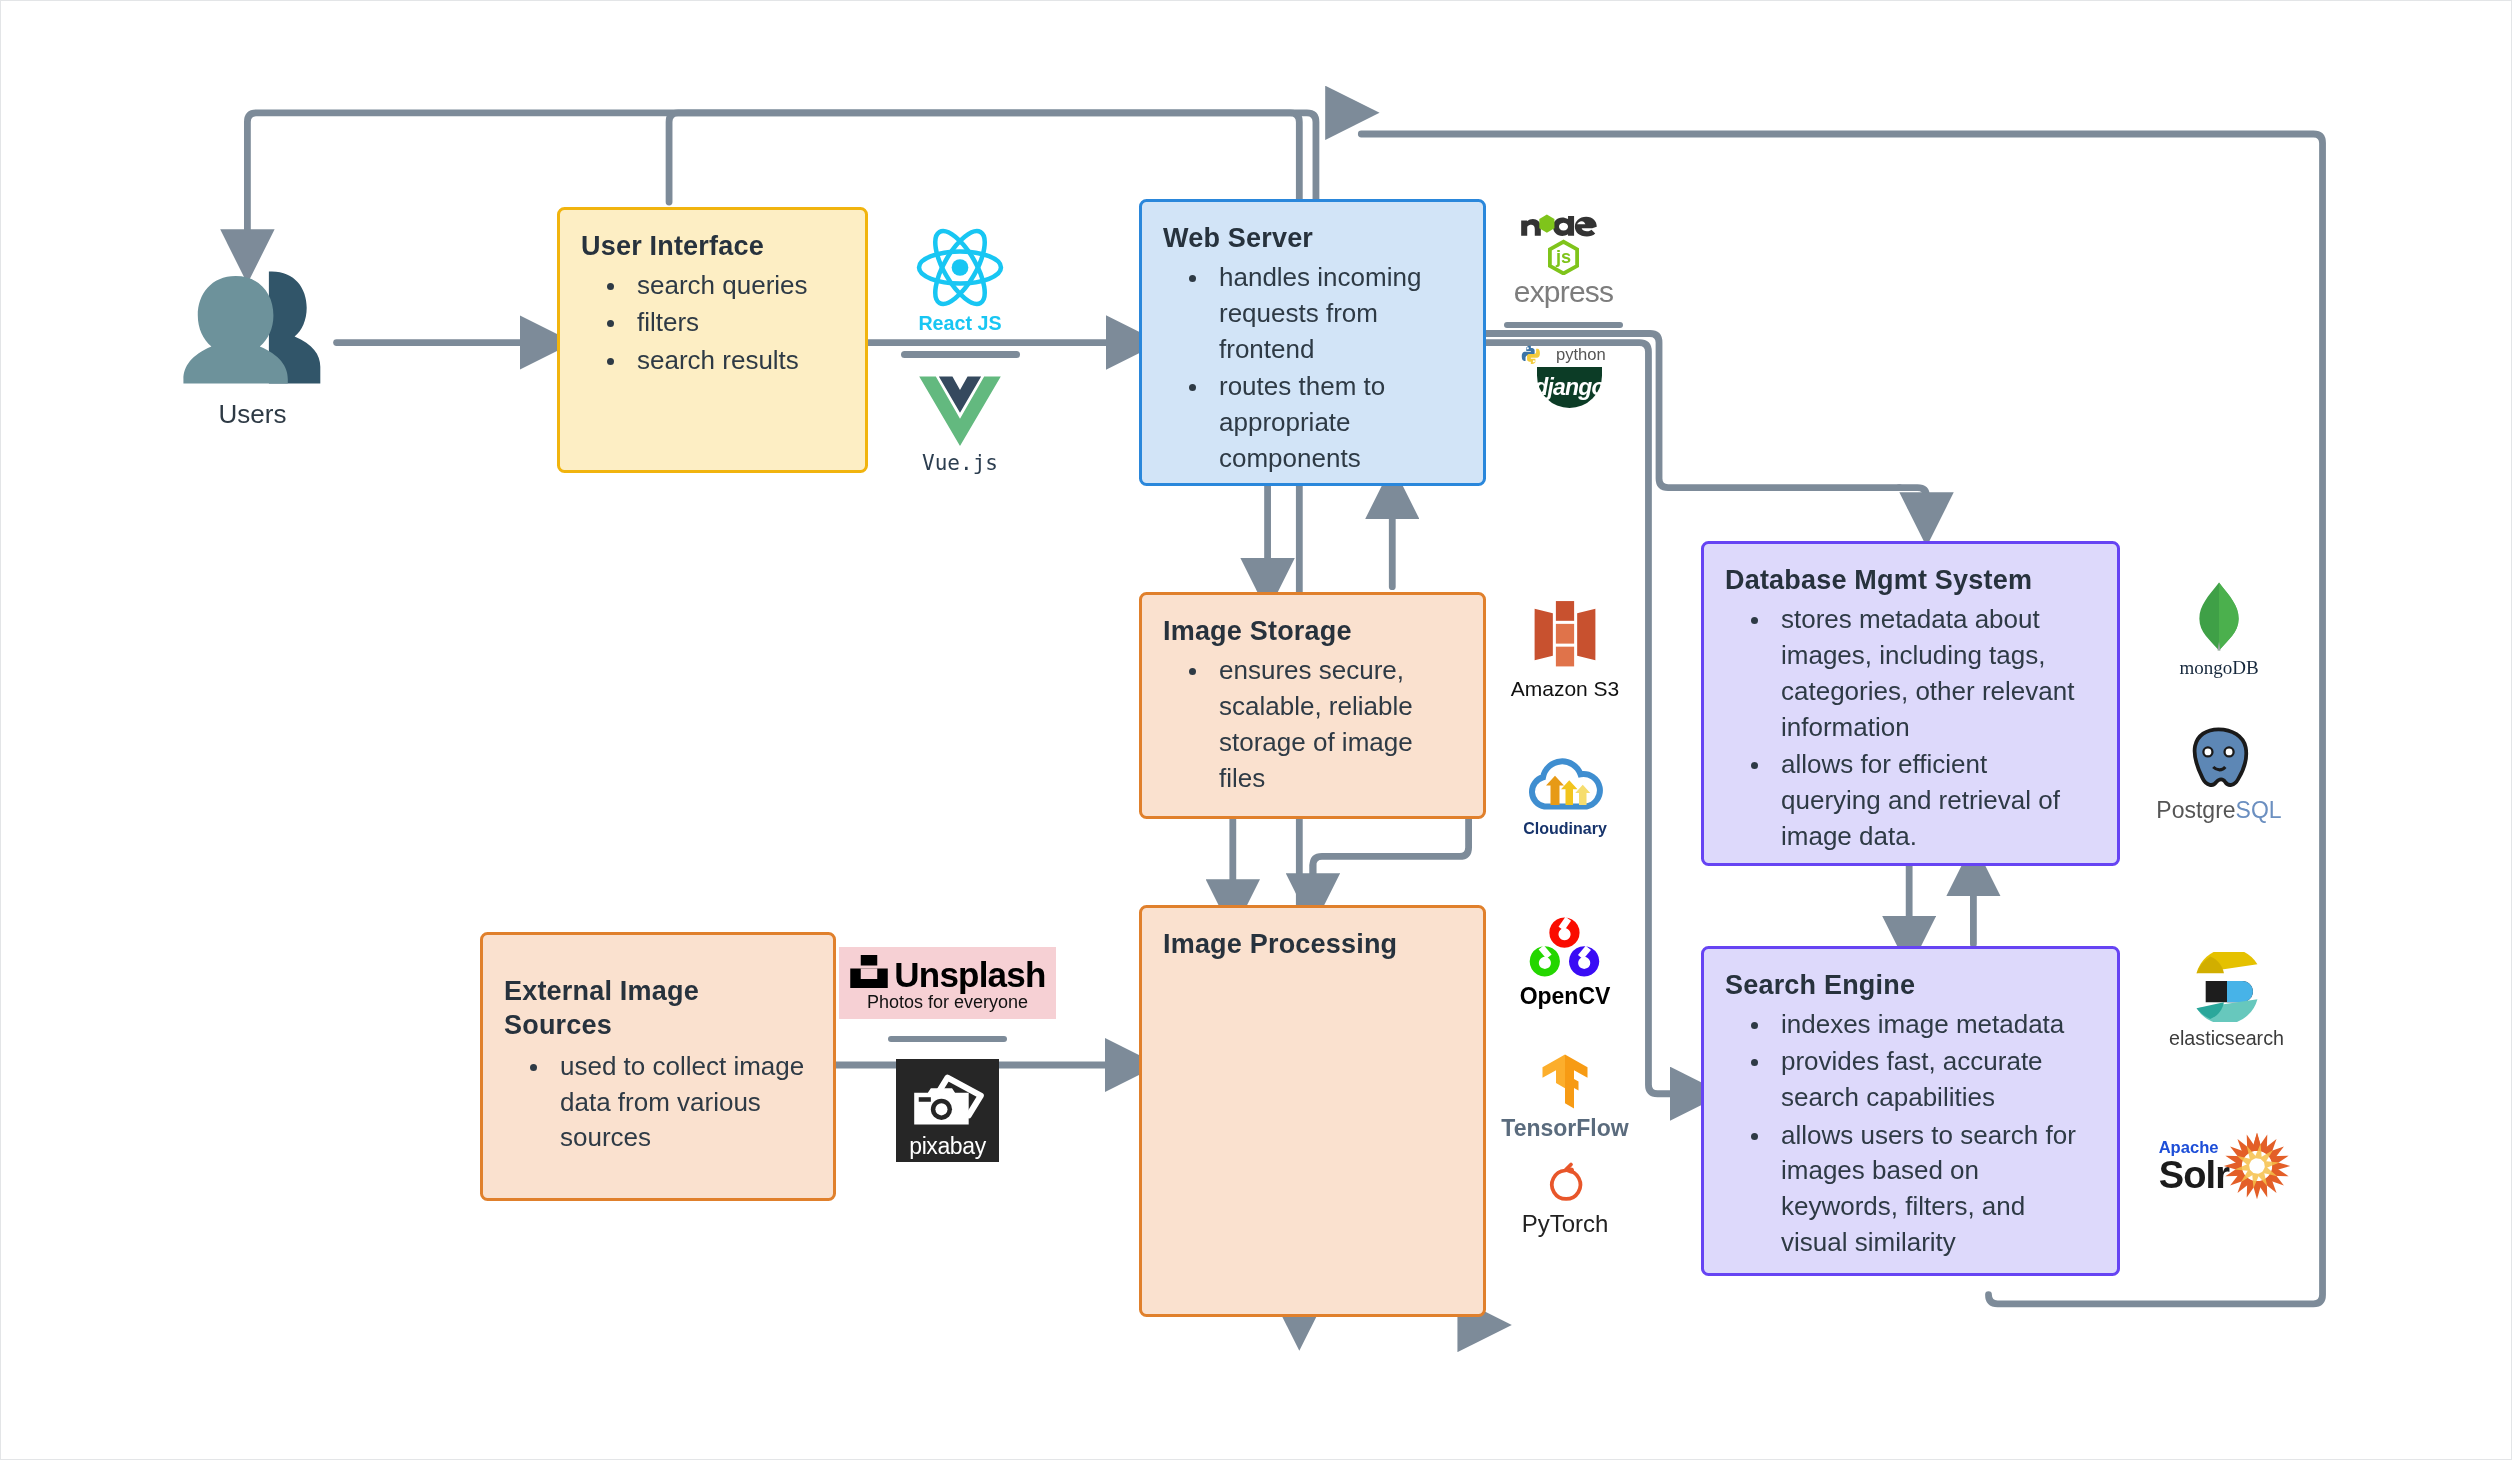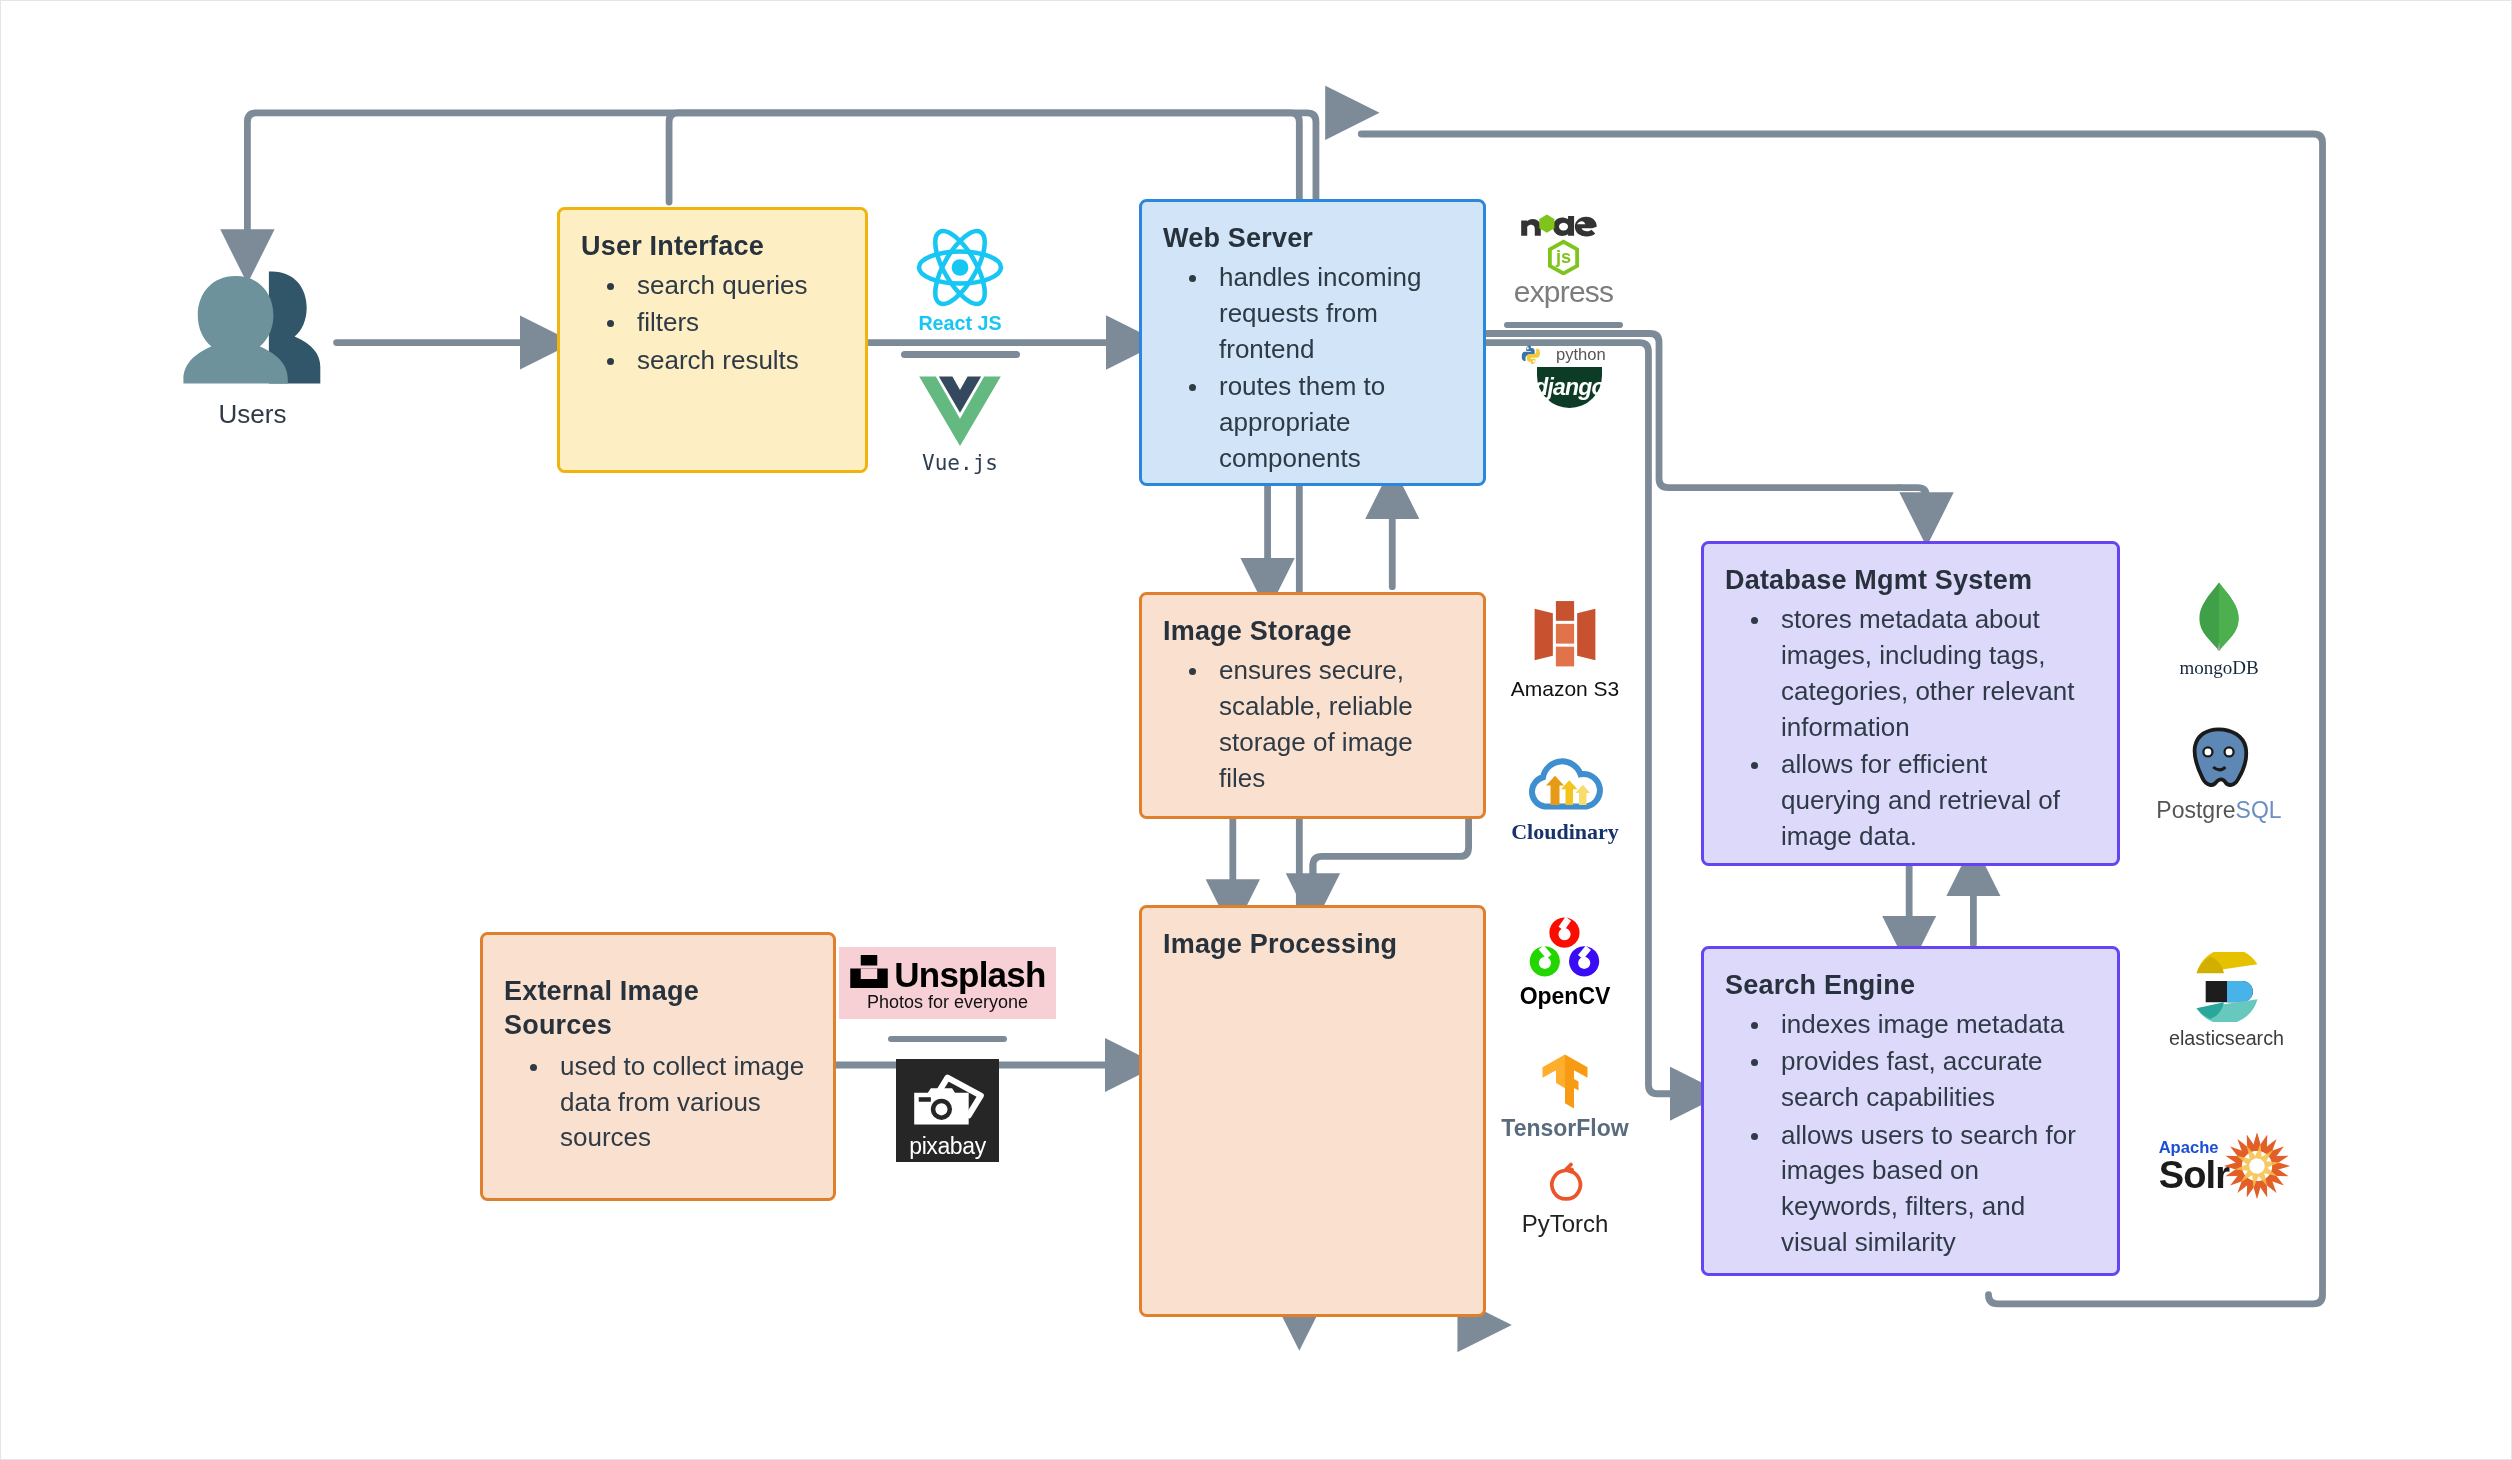--- a/index.html
+++ b/index.html
@@ -62,7 +62,7 @@
   .cap-react{color:#18c6f3;font-weight:bold;font-size:19.7px;}
   .cap-vue{color:#2c3e50;font-size:21px;font-family:"DejaVu Sans Mono",monospace;}
   .cap-s3{color:#111;font-size:21px;}
-  .cap-cloudinary{color:#16336b;font-weight:bold;font-size:22px;font-family:Liberation Serif, serif;}
+  .cap-cloudinary{color:#16336b;font-weight:bold;font-size:16px;}
   .cap-opencv{color:#000;font-weight:bold;font-size:23px;}
   .cap-tf{color:#5a6b7d;font-weight:bold;font-size:23px;}
   .cap-pytorch{color:#222;font-size:24px;}

